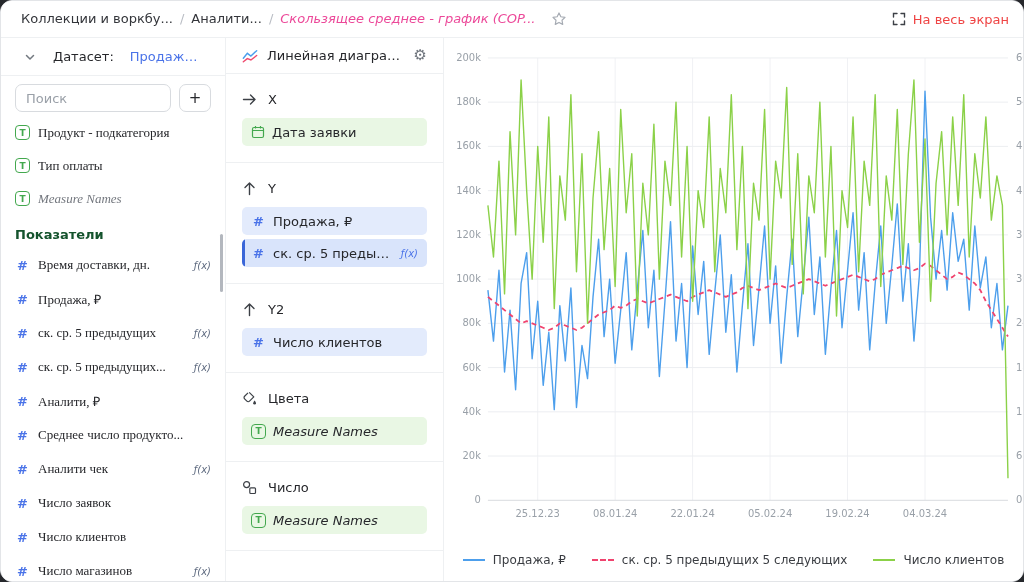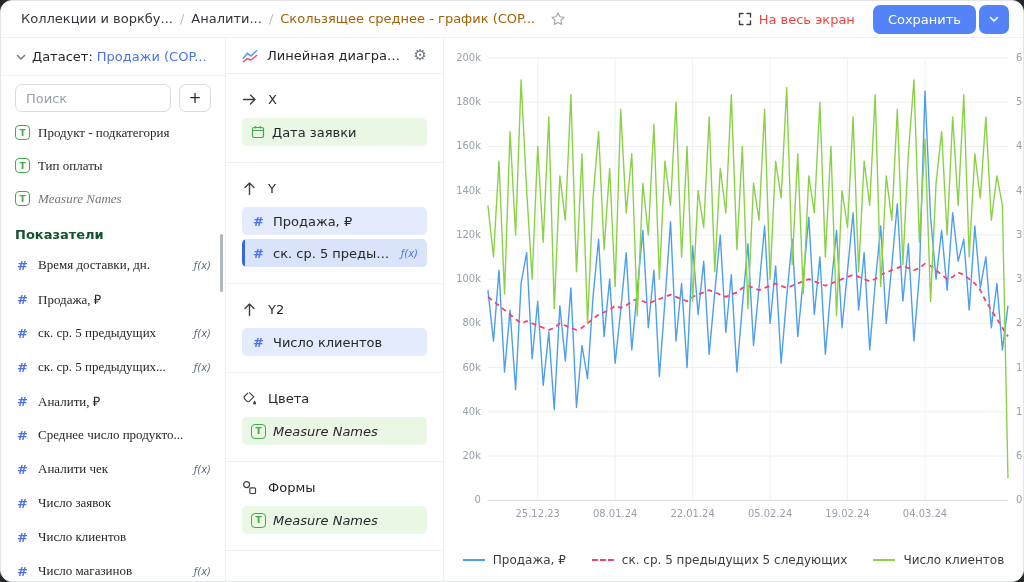--- a/index.html
+++ b/index.html
@@ -10,7 +10,7 @@
   .topbar{position:absolute;top:0;left:0;right:0;height:37px;border-bottom:1px solid #eef0f2;display:flex;align-items:center;justify-content:space-between;padding:0 14px 0 20px;background:#fff;z-index:5;}
   .breadcrumbs{display:flex;align-items:flex-start;gap:7px;font-size:13px;color:#33353a;white-space:nowrap;}
   .crumb{cursor:pointer;}
-  .crumb-current{color:#a16207;}
+  .crumb-current{color:#ec4899;font-style:italic;}
   .crumb-sep{color:#b8bcc3;}
   .star{display:flex;margin-left:8px;cursor:pointer;}
   .hdr-right{display:flex;align-items:center;gap:18px;}

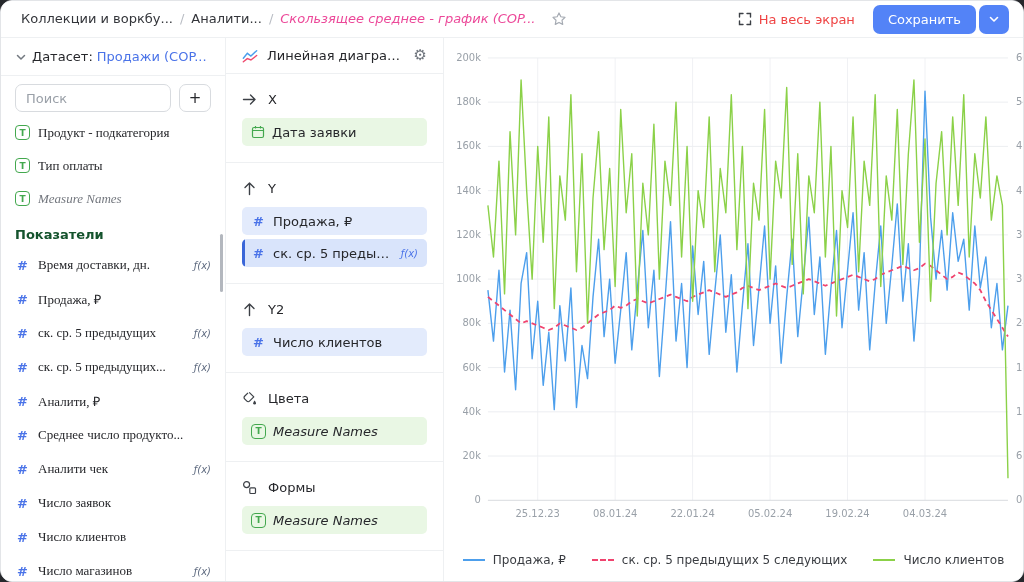--- a/index.html
+++ b/index.html
@@ -91,14 +91,6 @@
             </svg>
         </span>
         <span>На весь экран</span>
-      </div>
-      <div class="save-group">
-        <button class="save-btn">Сохранить</button>
-        <button class="save-caret">
-          <svg width="12" height="12" viewBox="0 0 12 12">
-              <path d="M2.5 4.5L6 8l3.5-3.5" fill="none" stroke="#fff" stroke-width="1.6" stroke-linecap="round" stroke-linejoin="round"></path>
-            </svg>
-        </button>
       </div>
     </div>
   </header>

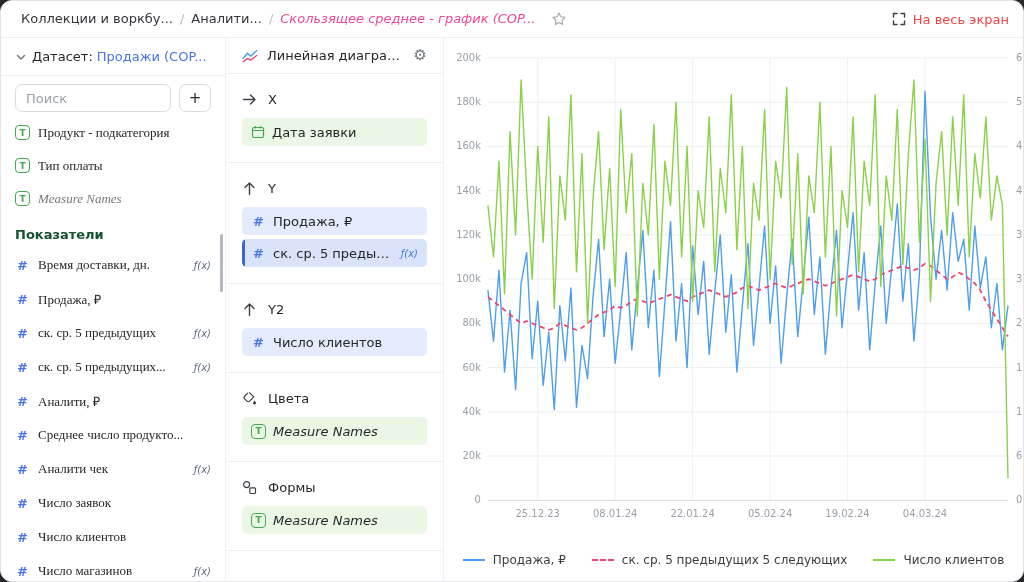--- a/index.html
+++ b/index.html
@@ -21,7 +21,7 @@
 
   
   .left-panel{position:absolute;top:37px;left:0;width:225px;bottom:0;border-right:1px solid #eef0f2;overflow:hidden;background:#fff;}
-  .dataset-row{height:38px;display:flex;align-items:center;gap:4px;padding:0 13px;border-bottom:1px solid #eef0f2;}
+  .dataset-row{height:38px;display:flex;align-items:center;gap:16px;padding:0 22px;border-bottom:1px solid #eef0f2;}
   .dataset-label{font-size:13px;color:#26272b;}
   .dataset-name{font-size:13px;color:#4a73e8;white-space:nowrap;overflow:hidden;text-overflow:ellipsis;cursor:pointer;}
   .chev{display:flex;cursor:pointer;flex:none;}

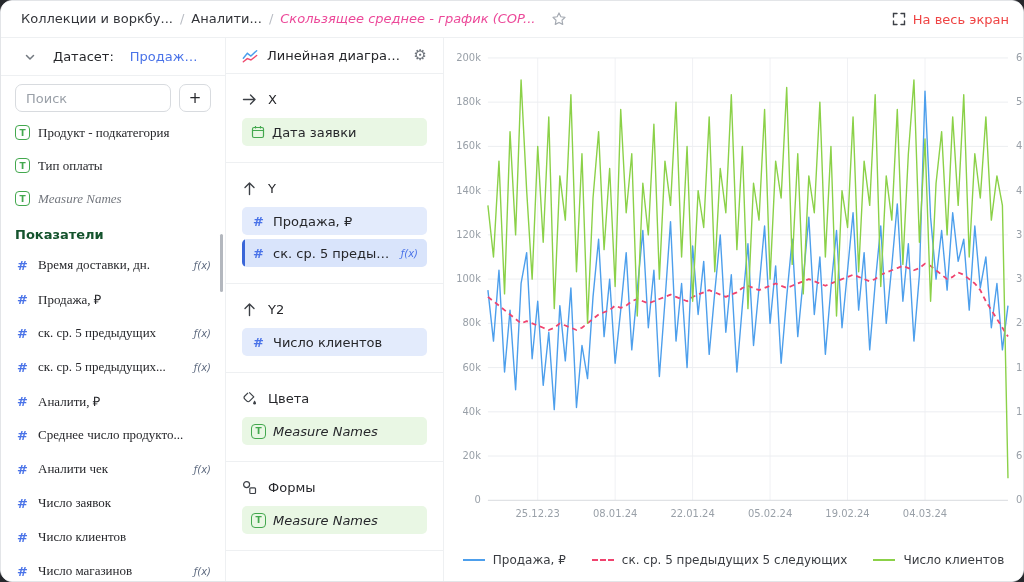--- a/index.html
+++ b/index.html
@@ -261,7 +261,7 @@
                 <rect x="7.8" y="7.8" width="5.7" height="5.7" rx="1"></rect>
               </svg>
             </span>
-            <span class="sec-label">Формы</span>
+            <span class="sec-label">Число</span>
           </div>
           <div class="chip chip-dim">
             <span class="t-icon">T</span>

